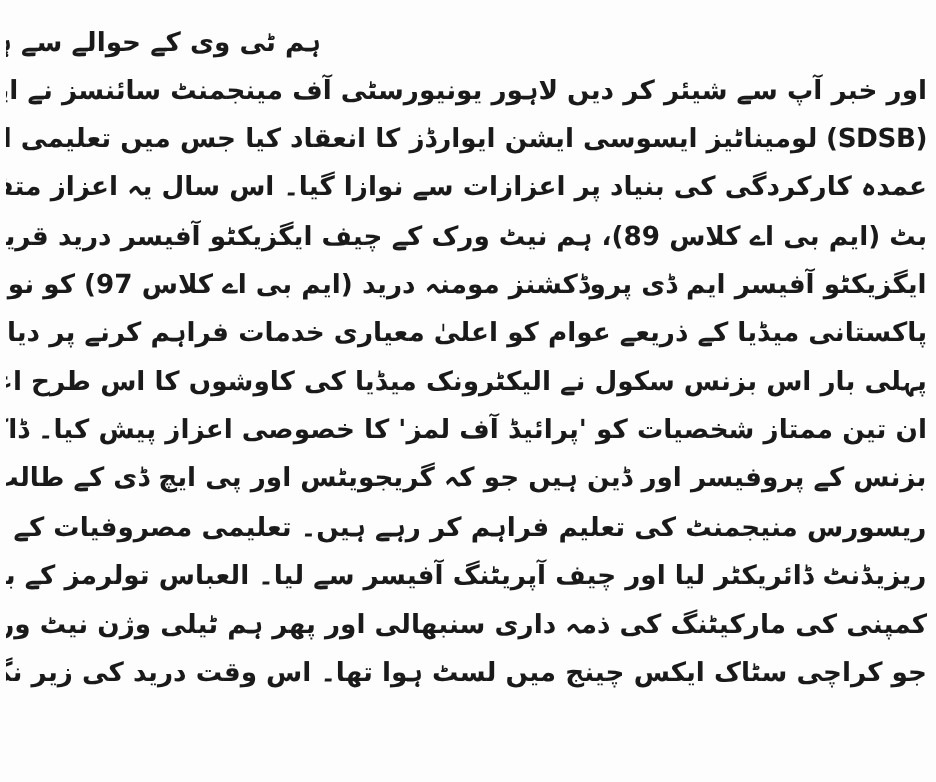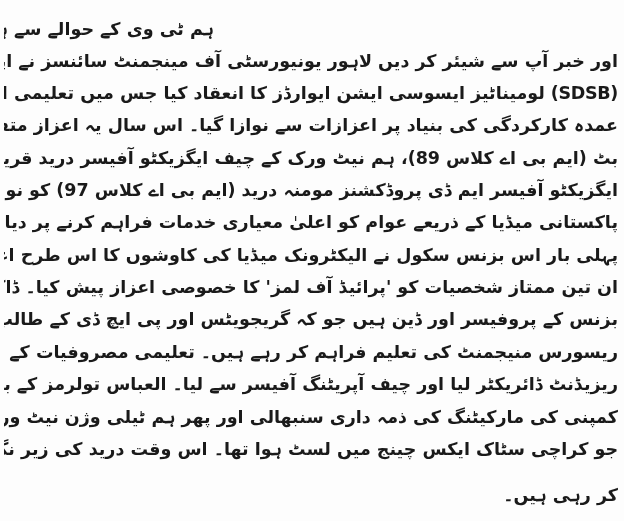--- a/index.html
+++ b/index.html
@@ -69,7 +69,6 @@
   <div class="line" style="top:369px;">ریزیڈنٹ ڈائریکٹر لیا اور چیف آپریٹنگ آفیسر سے لیا۔ العباس تولرمز کے بعد درید قریشی نے ایم ڈی پروڈکشن میں</div>
   <div class="line" style="top:402px;">کمپنی کی مارکیٹنگ کی ذمہ داری سنبھالی اور پھر ہم ٹیلی وژن نیٹ ورک کا آغاز کیا جو کہ پاکستان کا پہلا میڈیا ہاؤس ہے</div>
   <div class="line" style="top:434px;">جو کراچی سٹاک ایکس چینج میں لسٹ ہوا تھا۔ اس وقت درید کی زیر نگرانی ہم، مصالحہ اور ہم ستارے عمدگی کے ساتھ کام</div>
-  <div class="line last" style="top:480px;">کر رہی ہیں۔</div>
 </div>
 
 </body></html>

